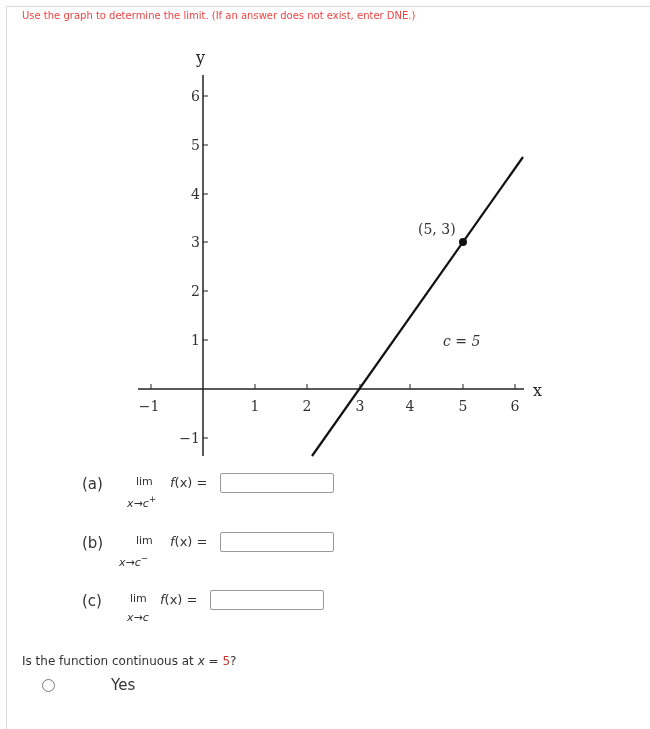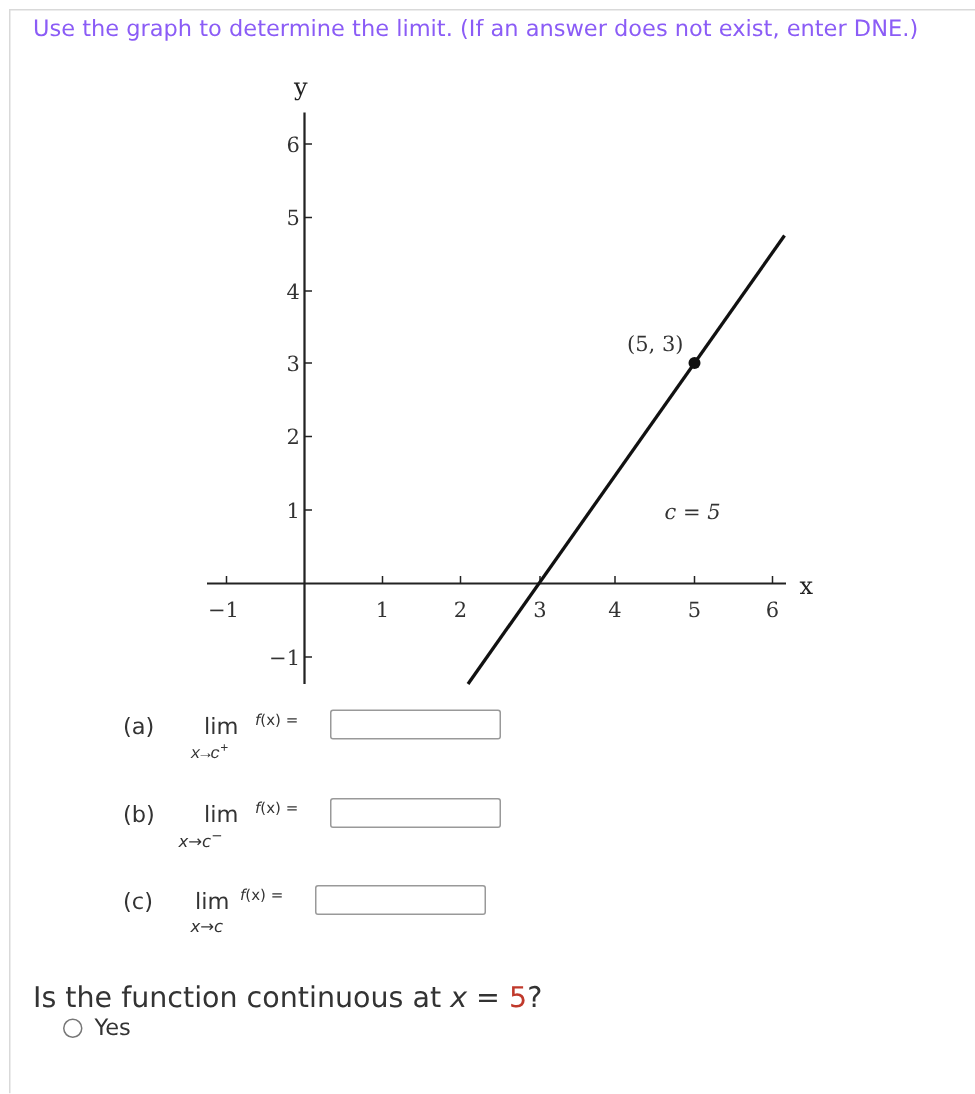--- a/index.html
+++ b/index.html
@@ -7,7 +7,7 @@
          font-family: "DejaVu Sans", "Liberation Sans", sans-serif; color: #333; }
   .frame { position: absolute; left: 6px; top: 6px; right: 0; bottom: 0;
            border-left: 1px solid #d9d9d9; border-top: 1px solid #d9d9d9; }
-  .prompt { position: absolute; left: 22px; top: 10px; font-size: 15px; color: #8b5cf6; }
+  .prompt { position: absolute; left: 22px; top: 10px; font-size: 10px; color: #ef4444; }
   svg.graph { position: absolute; left: 0; top: 0; }
   .serif { font-family: "DejaVu Serif", "Liberation Serif", serif; }
   .part { position: absolute; font-size: 15px; color: #333; }

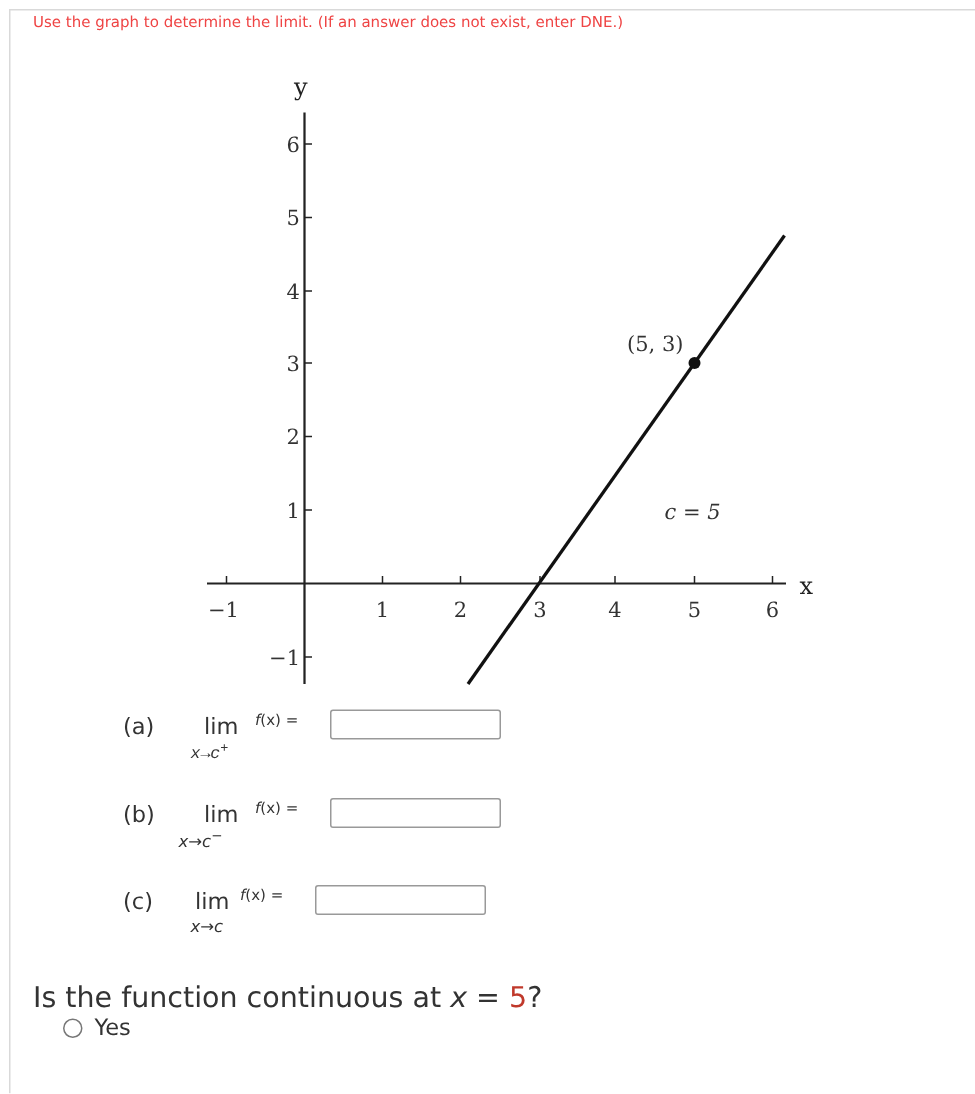--- a/index.html
+++ b/index.html
@@ -12,7 +12,7 @@
   .serif { font-family: "DejaVu Serif", "Liberation Serif", serif; }
   .part { position: absolute; font-size: 15px; color: #333; }
   .part-label { position: absolute; left: 82px; }
-  .lim-word { position: absolute; font-size: 15px; }
+  .lim-word { position: absolute; font-size: 11px; }
   .lim-sub { position: absolute; font-size: 11px; white-space: nowrap; }
   .fx { position: absolute; font-size: 10px; white-space: nowrap; }
   .fx i { font-style: italic; }

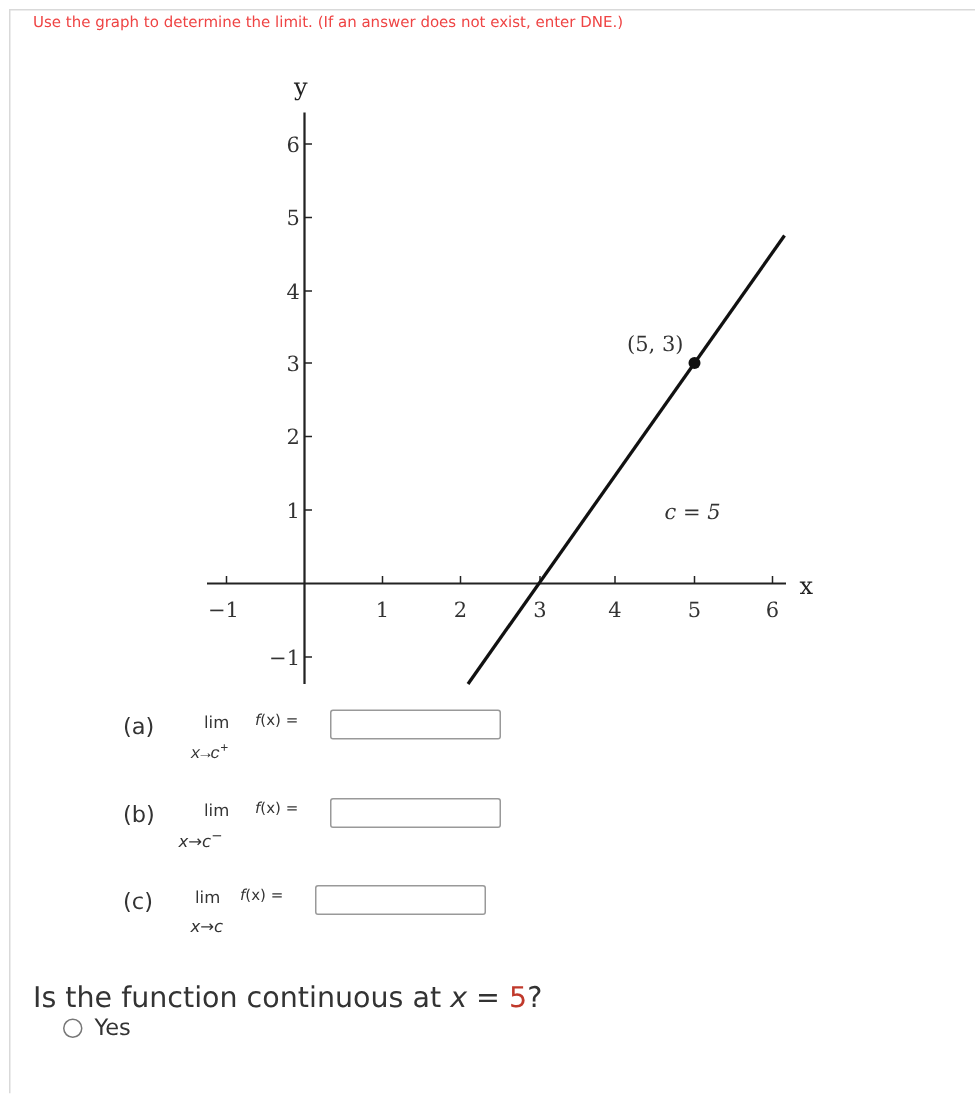--- a/index.html
+++ b/index.html
@@ -14,7 +14,7 @@
   .part-label { position: absolute; left: 82px; }
   .lim-word { position: absolute; font-size: 11px; }
   .lim-sub { position: absolute; font-size: 11px; white-space: nowrap; }
-  .fx { position: absolute; font-size: 10px; white-space: nowrap; }
+  .fx { position: absolute; font-size: 13px; white-space: nowrap; }
   .fx i { font-style: italic; }
   .answer { position: absolute; height: 20px; border: 1px solid #999; background: #fff;
             box-sizing: border-box; border-radius: 2px; padding: 0 4px; font-size: 14px;

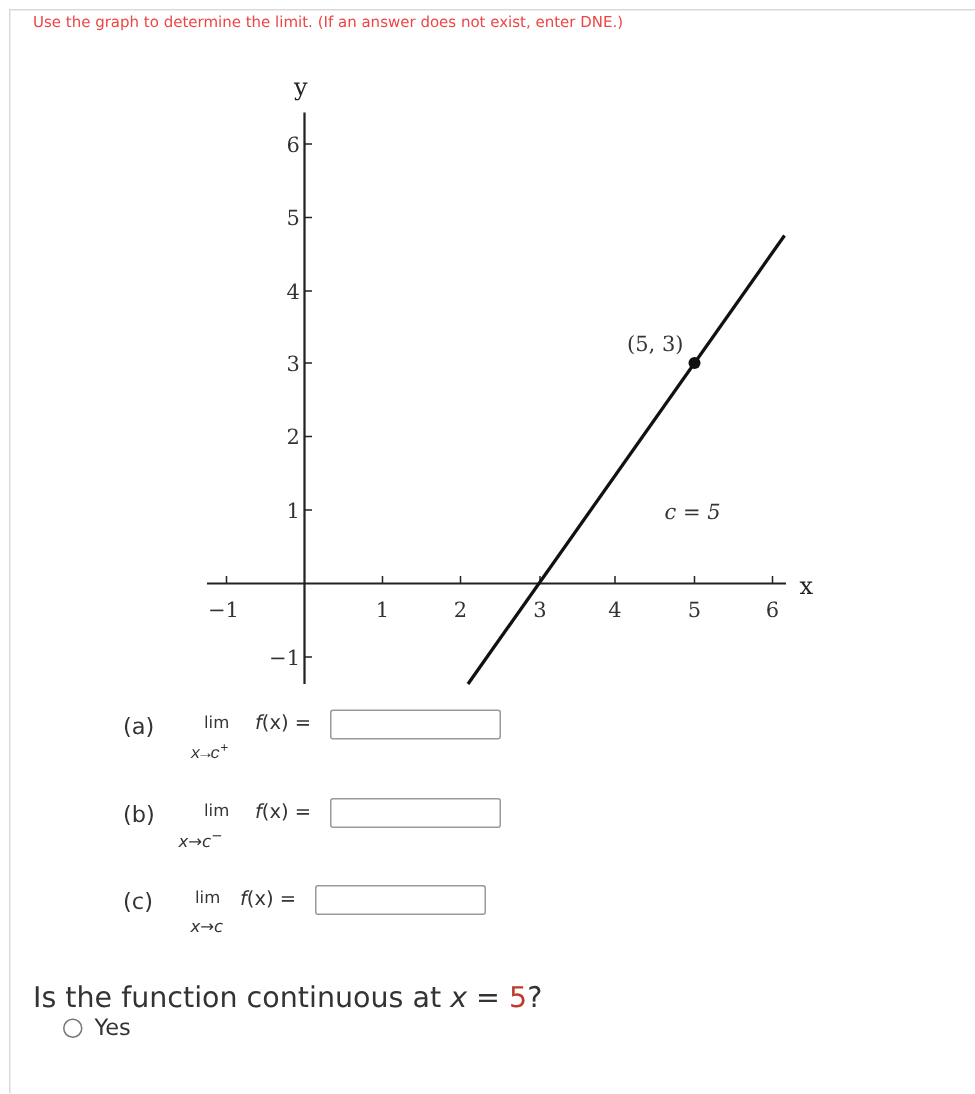--- a/index.html
+++ b/index.html
@@ -90,7 +90,7 @@
 <div class="part" style="left:0;top:0;">
   <span class="part-label" style="top:475px;">(a)</span>
   <span class="lim-word" style="left:136px;top:475px;">lim</span>
-  <span class="lim-sub" style="left:127px;top:494px;font-family:Liberation Mono, monospace;">
+  <span class="lim-sub" style="left:127px;top:494px;">
     <i>x→c</i><sup style="font-size:9px;">+</sup>
   </span>
   <span class="fx" style="left:170px;top:475px;"><i>f</i><span>(x) =</span></span>

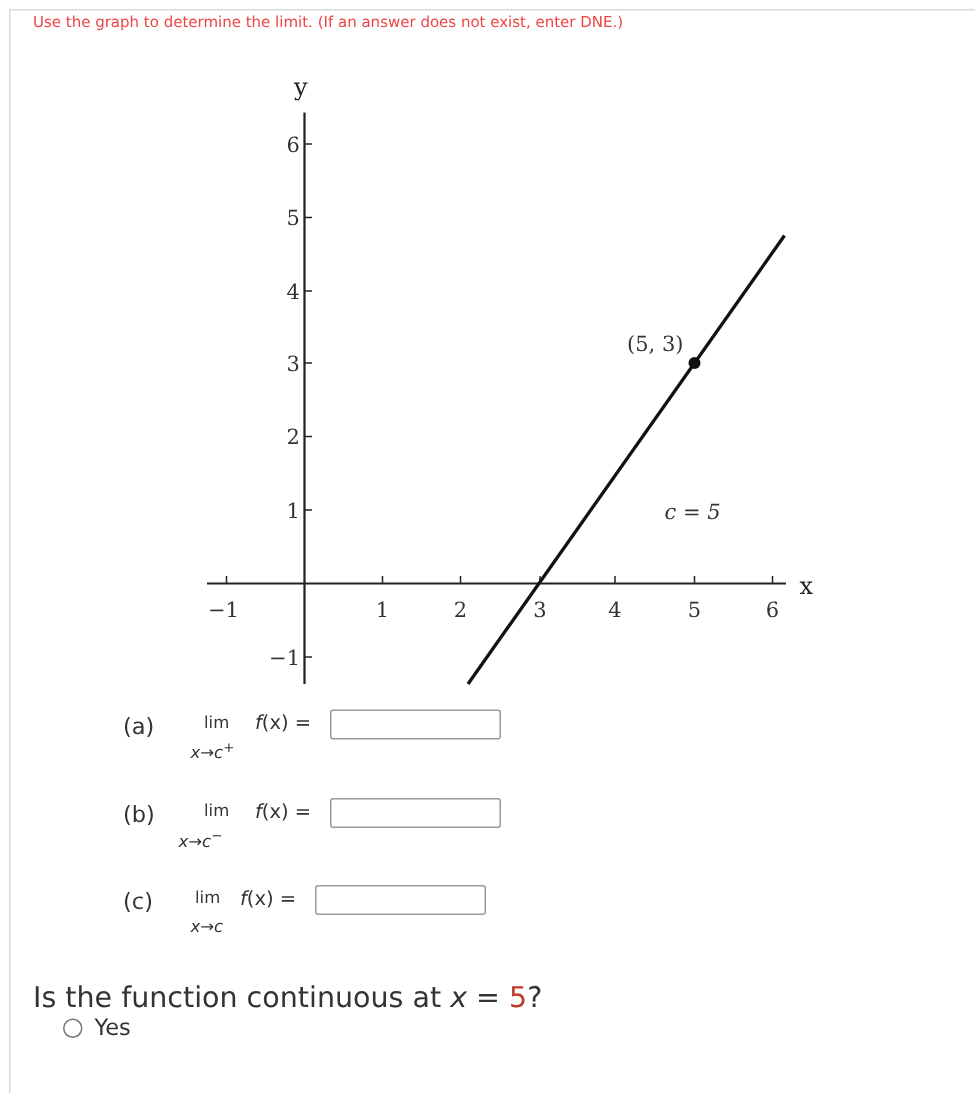--- a/index.html
+++ b/index.html
@@ -19,7 +19,7 @@
   .answer { position: absolute; height: 20px; border: 1px solid #999; background: #fff;
             box-sizing: border-box; border-radius: 2px; padding: 0 4px; font-size: 14px;
             font-family: "DejaVu Sans", sans-serif; }
-  .question { position: absolute; left: 22px; top: 654px; font-size: 19px; color: #333; }
+  .question { position: absolute; left: 22px; top: 654px; font-size: 12px; color: #333; }
   .question .xvar { font-style: italic; }
   .red { color: #c0392b; }
   .radio-row { position: absolute; left: 42px; font-size: 15px; display: flex; align-items: center; }

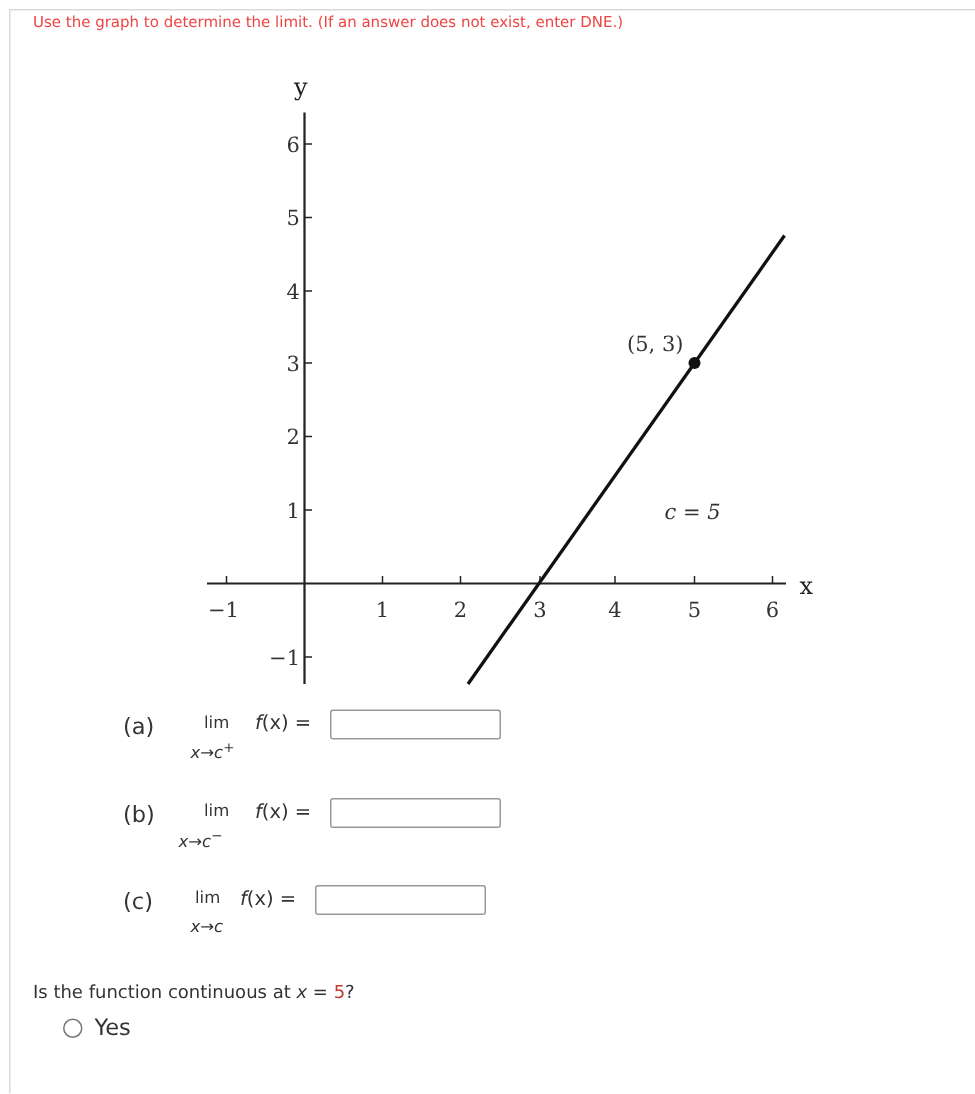--- a/index.html
+++ b/index.html
@@ -22,7 +22,7 @@
   .question { position: absolute; left: 22px; top: 654px; font-size: 12px; color: #333; }
   .question .xvar { font-style: italic; }
   .red { color: #c0392b; }
-  .radio-row { position: absolute; left: 42px; font-size: 15px; display: flex; align-items: center; }
+  .radio-row { position: absolute; left: 42px; font-size: 15px; display: flex; align-items: center; gap: 48px; }
   .radio { width: 13px; height: 13px; border: 1px solid #777; border-radius: 50%;
            margin-right: 8px; box-sizing: border-box; background: #fff; }
 </style>

